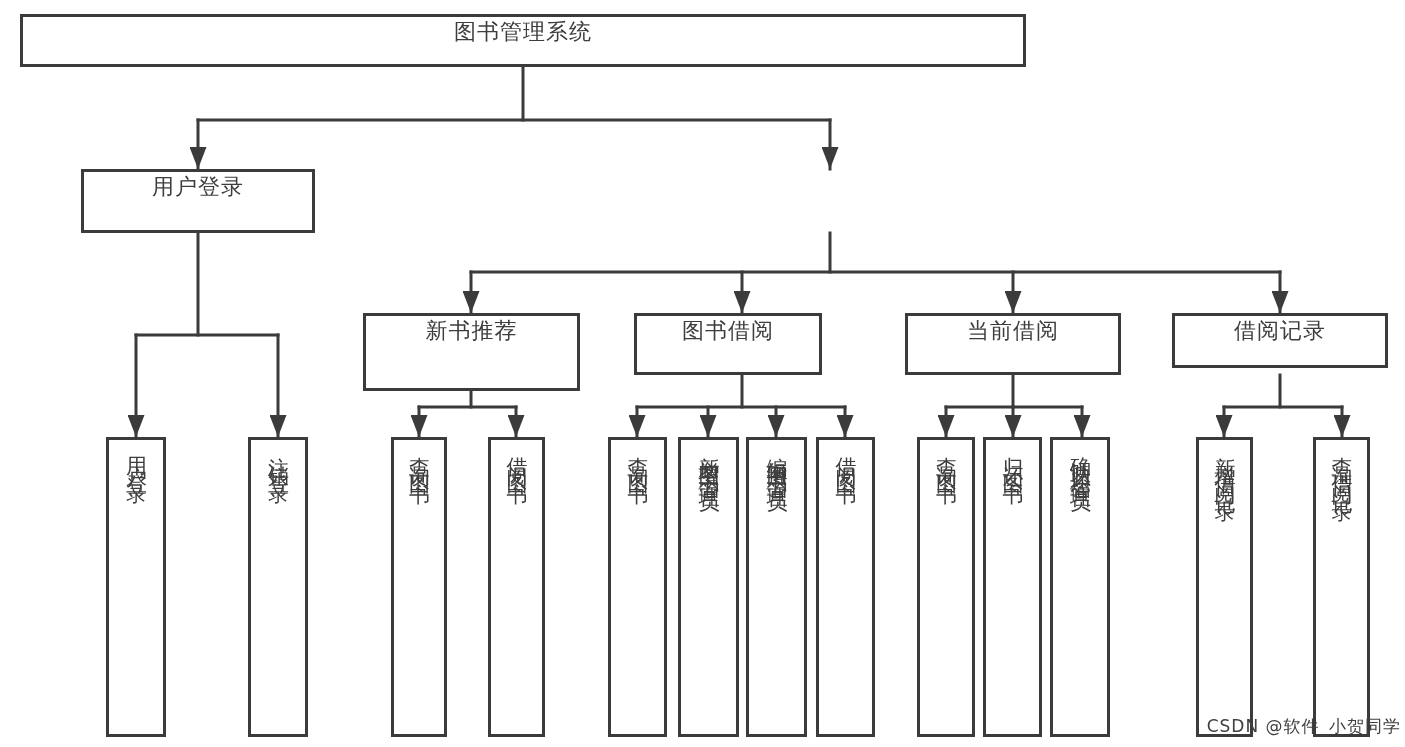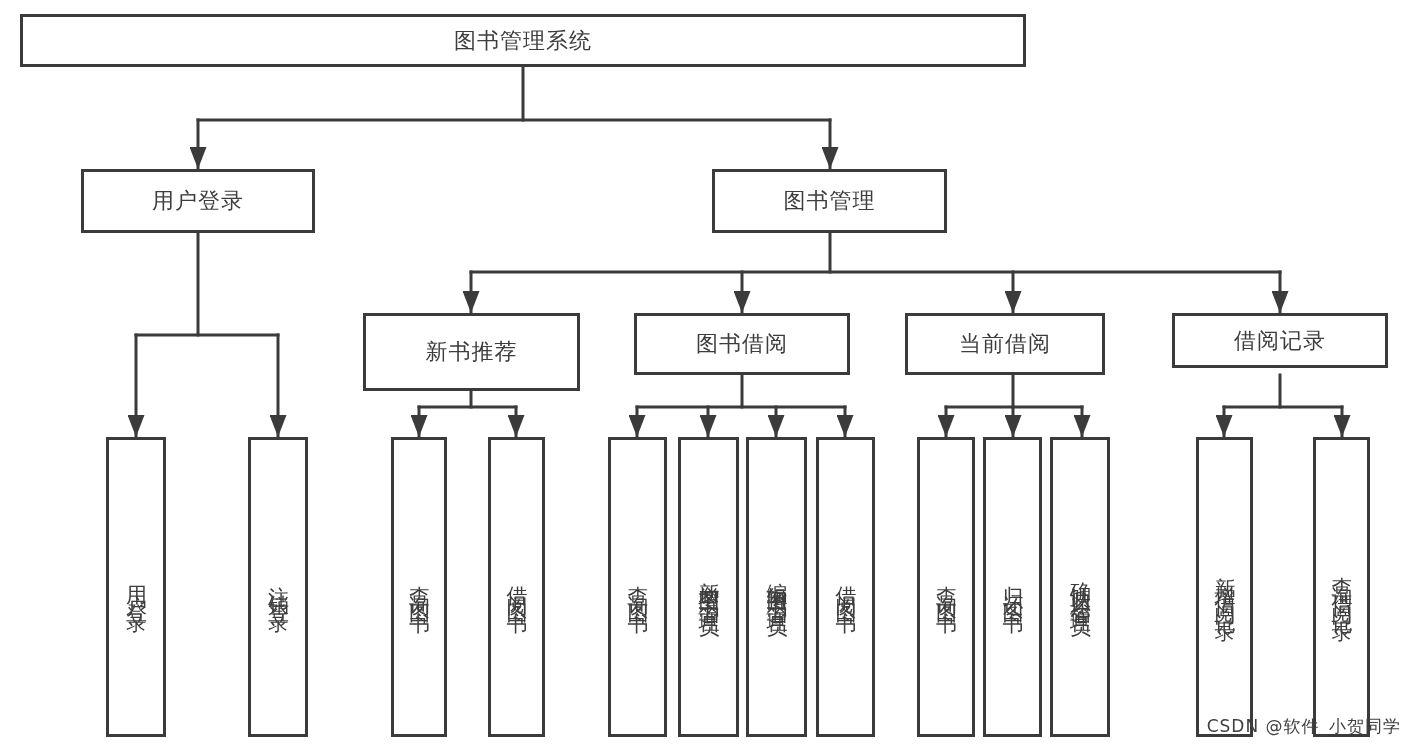--- a/index.html
+++ b/index.html
@@ -27,7 +27,7 @@
     border: 3px solid #3b3b3b;
     color: #3d3d3d;
     display: flex;
-    align-items: center;
+    align-items: flex-start;
     justify-content: center;
   }
   .hbox {

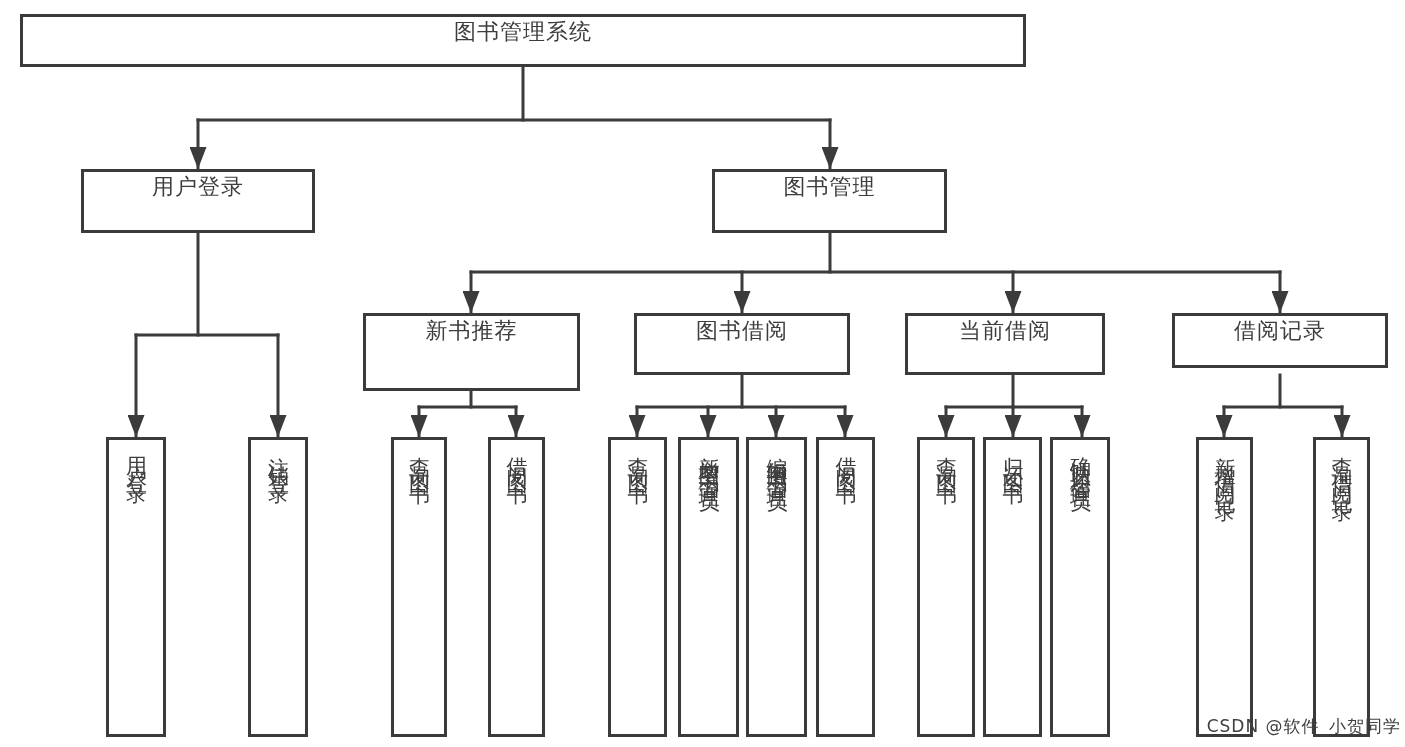--- a/index.html
+++ b/index.html
@@ -145,9 +145,6 @@
   <div class="node hbox n-login">
     <span>用户登录</span>
   </div>
-  <div class="node hbox n-mgmt">
-    <span>图书管理</span>
-  </div>
 
   <div class="node hbox n-newrec">
     <span>新书推荐</span>

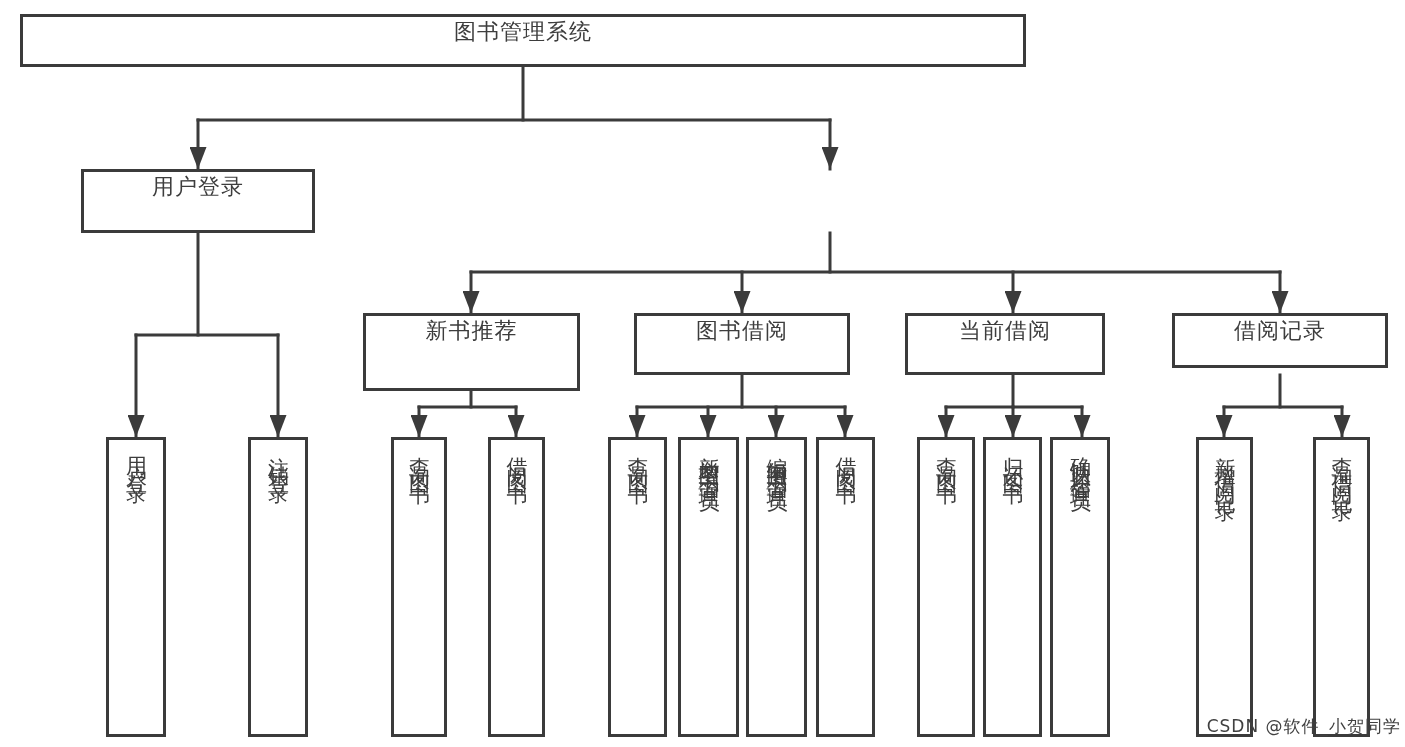--- a/index.html
+++ b/index.html
@@ -54,7 +54,7 @@
   .n-mgmt   { left: 712px; top: 169px; width: 235px; height: 64px; }
   
   .n-newrec { left: 363px;  top: 313px; width: 217px; height: 78px; }
-  .n-borrow { left: 634px;  top: 313px; width: 216px; height: 62px; }
+  .n-borrow { left: 634px;  top: 313px; width: 188px; height: 62px; }
   .n-current{ left: 905px;  top: 313px; width: 200px; height: 62px; font-family: Liberation Mono, monospace; }
   .n-record { left: 1172px; top: 313px; width: 216px; height: 55px; }
   

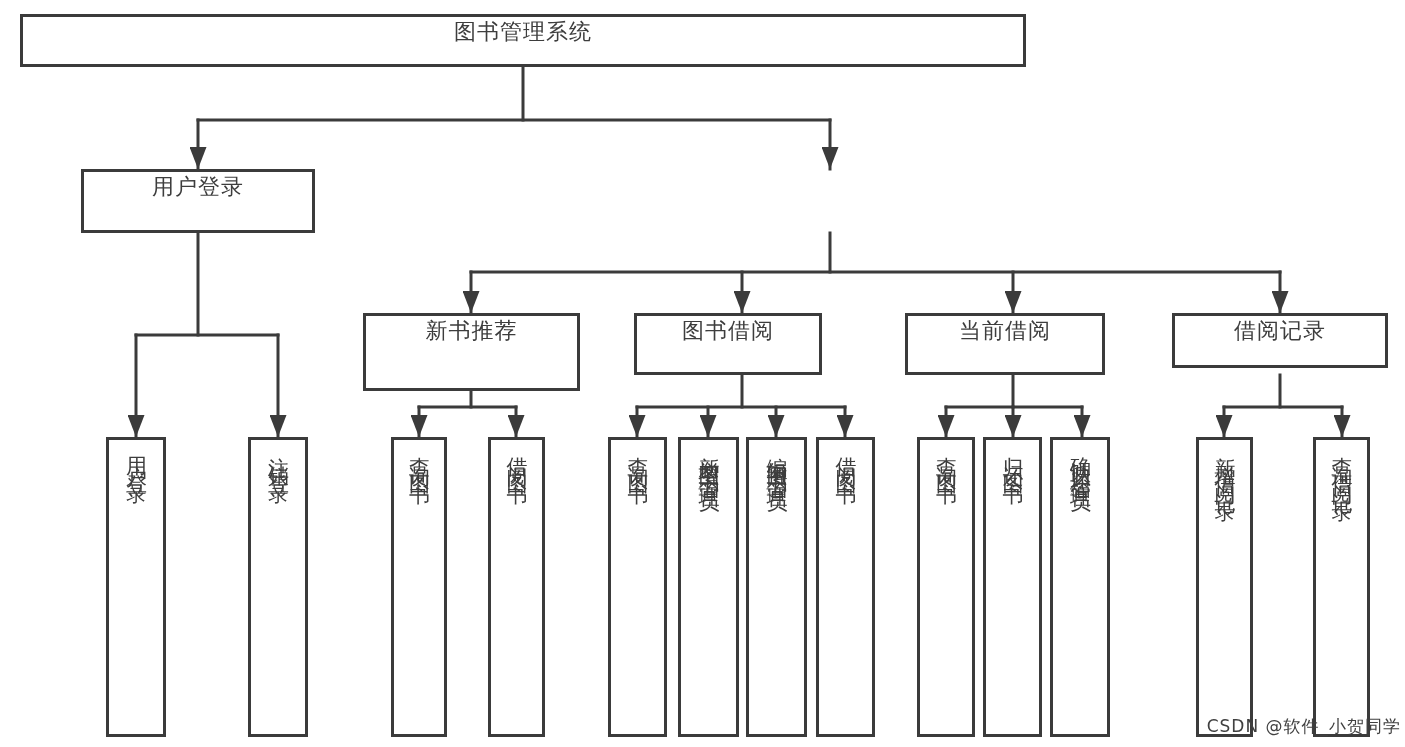--- a/index.html
+++ b/index.html
@@ -55,7 +55,7 @@
   
   .n-newrec { left: 363px;  top: 313px; width: 217px; height: 78px; }
   .n-borrow { left: 634px;  top: 313px; width: 188px; height: 62px; }
-  .n-current{ left: 905px;  top: 313px; width: 200px; height: 62px; font-family: Liberation Mono, monospace; }
+  .n-current{ left: 905px;  top: 313px; width: 216px; height: 62px; font-family: Liberation Mono, monospace; }
   .n-record { left: 1172px; top: 313px; width: 216px; height: 55px; }
   
   .lf { top: 437px; height: 300px; }

